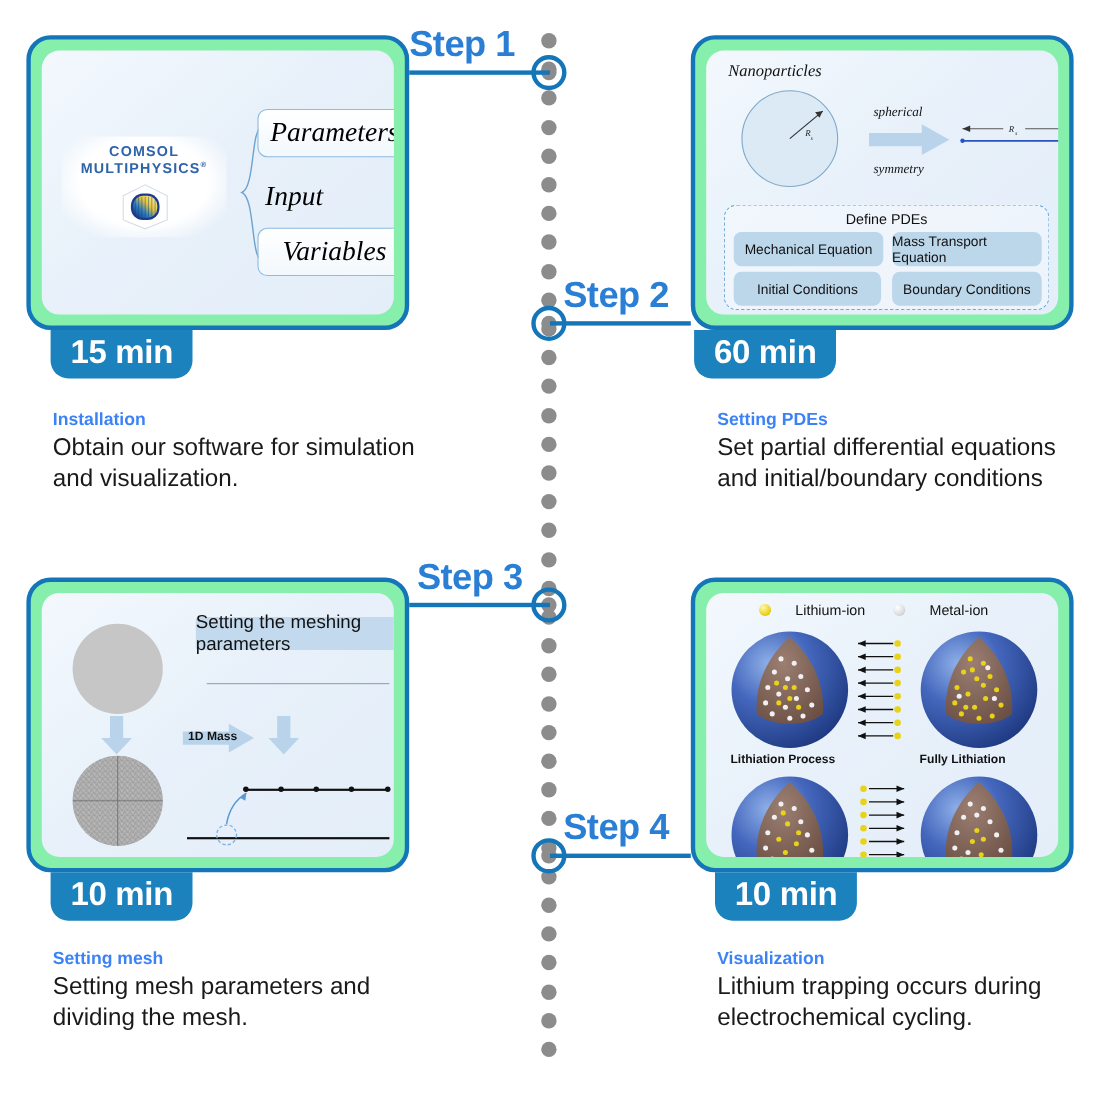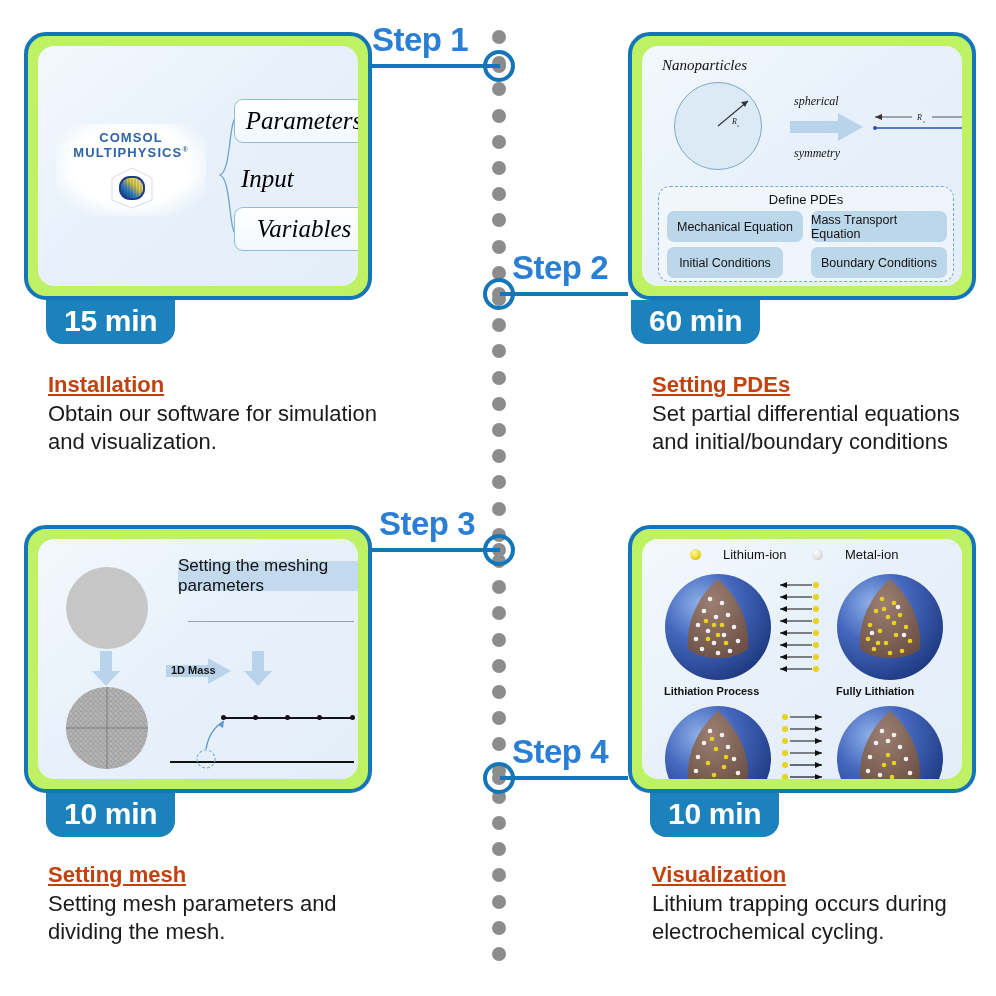--- a/index.html
+++ b/index.html
@@ -48,7 +48,7 @@
     position:absolute;
     border:4px solid #1476b8;
     border-radius:22px;
-    background:#bef264;
+    background:#86efac;
     box-sizing:border-box;
   }
   .card-inner{

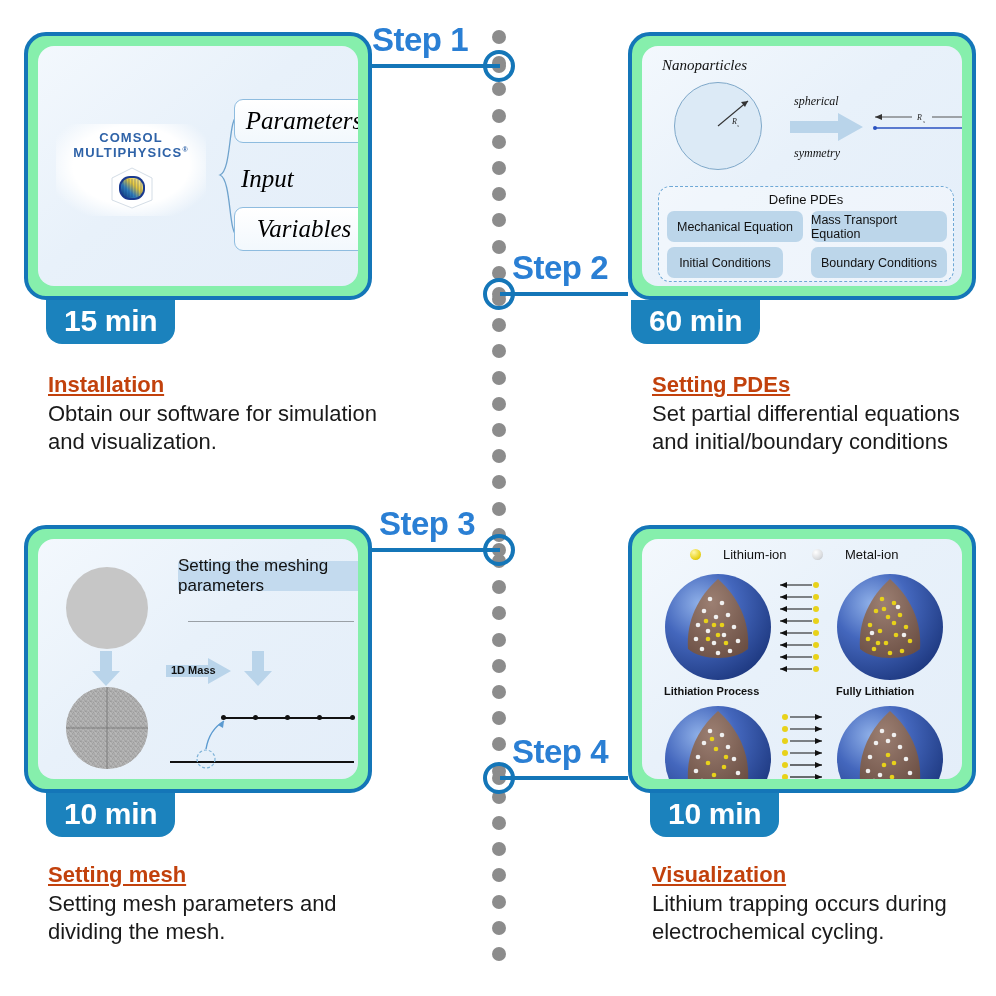--- a/index.html
+++ b/index.html
@@ -336,7 +336,7 @@
         <div class="pde-box" style="left:152px;top:24px;width:136px;">
           <span>Mass Transport Equation</span>
         </div>
-        <div class="pde-box" style="left:8px;top:60px;width:116px;">
+        <div class="pde-box" style="left:8px;top:60px;width:134px;">
           <span>Initial Conditions</span>
         </div>
         <div class="pde-box" style="left:152px;top:60px;width:136px;">

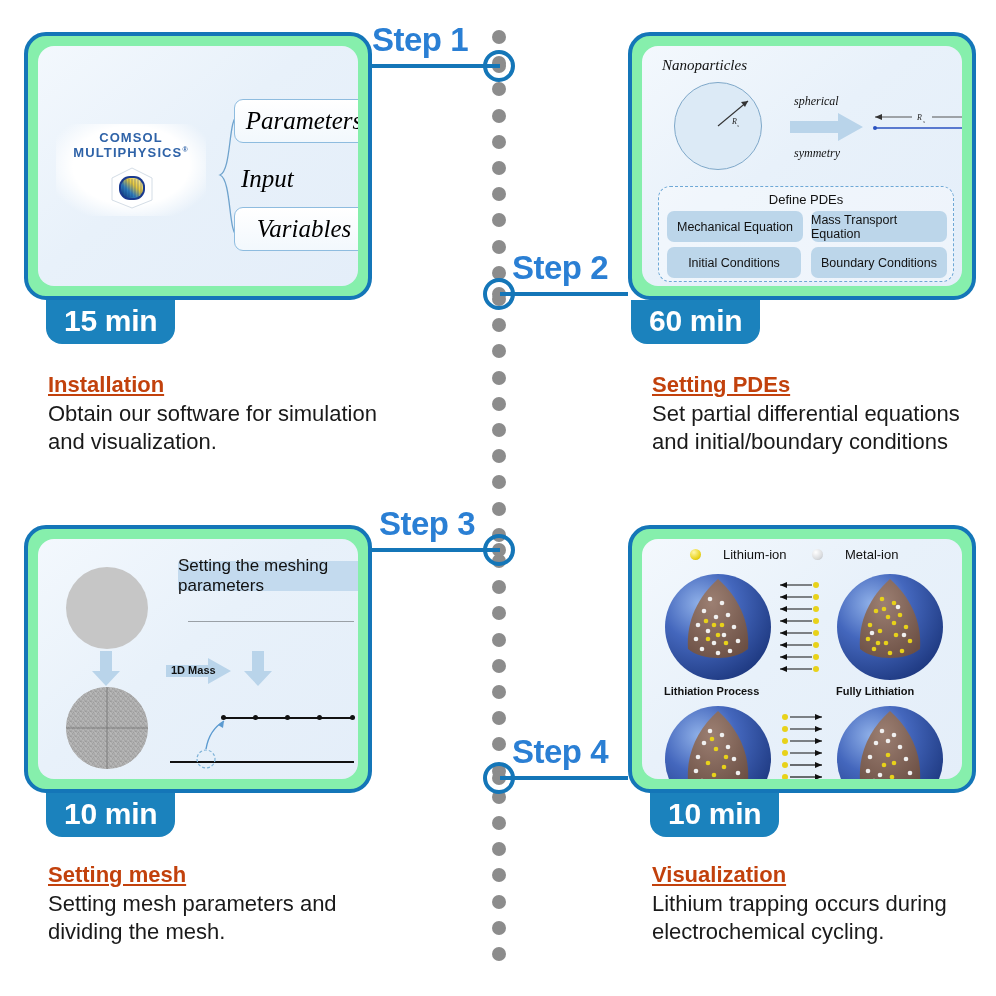--- a/index.html
+++ b/index.html
@@ -75,9 +75,8 @@
   
   .caption{position:absolute;width:330px;}
   .cap-title{
-    font-size:22px;font-weight:bold;color:#c2410c;line-height:1.22;
+    font-size:16px;font-weight:bold;color:#3b82f6;line-height:1.22;
     margin:0 0 1px 0;
-    text-decoration:underline;
   }
   .cap-body{
     font-size:22px;color:#1a1a1a;line-height:1.28;

